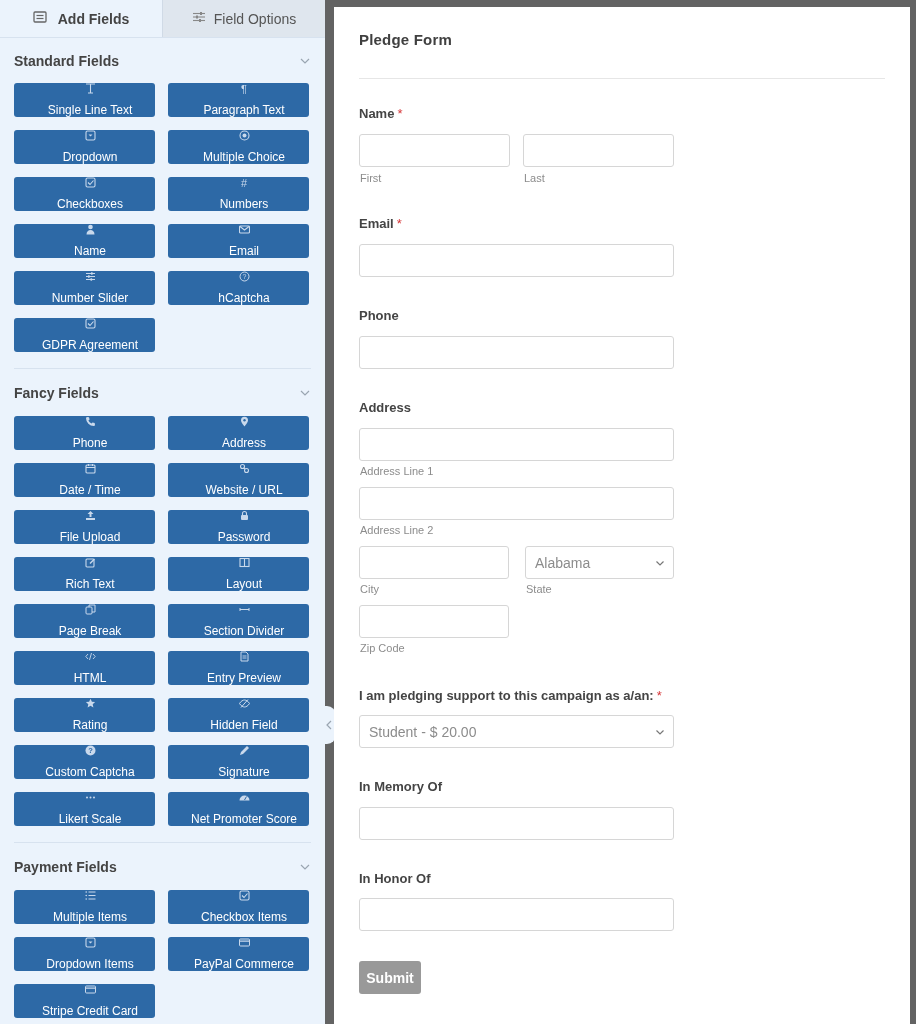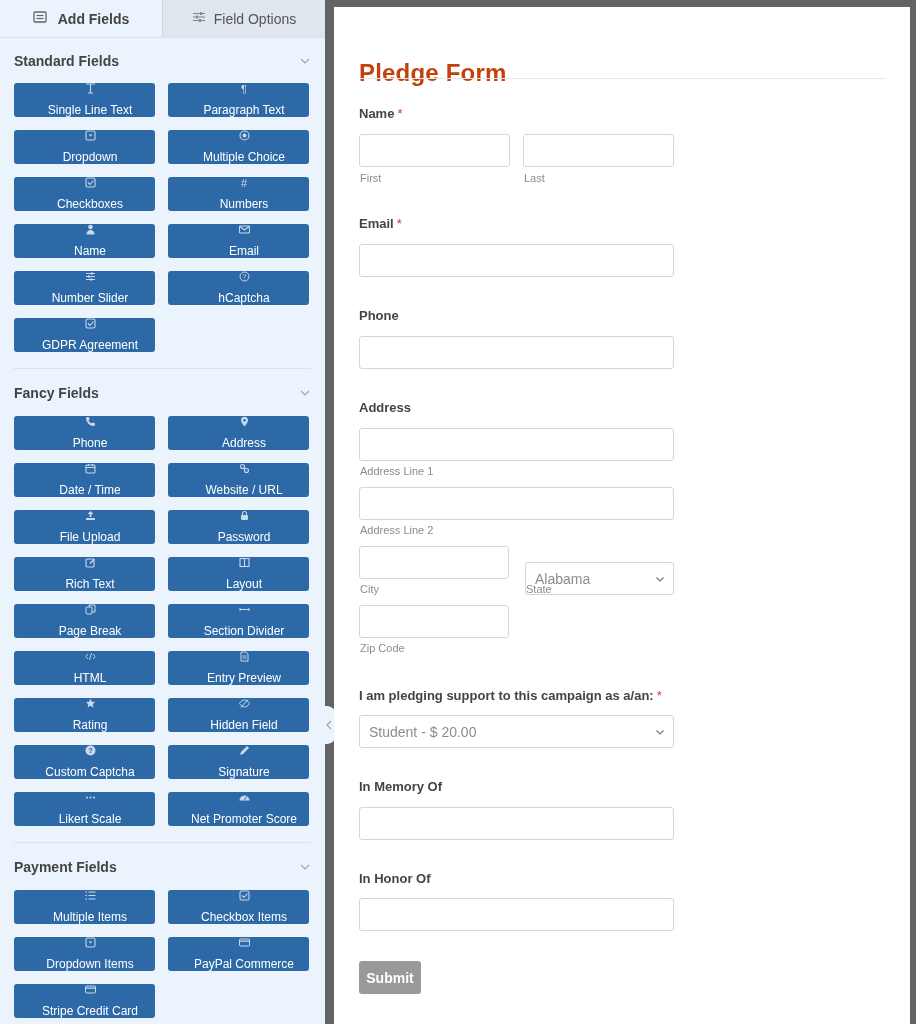--- a/index.html
+++ b/index.html
@@ -30,7 +30,7 @@
 
   
   .preview { position: absolute; left: 334px; top: 7px; width: 576px; height: 1017px; background: #fff; }
-  .form-title { position: absolute; left: 25px; top: 24px; font-size: 24px; font-weight: bold; color: #c2410c; letter-spacing: 0.2px; margin-top: 28px; }
+  .form-title { position: absolute; left: 25px; top: 24px; font-size: 15px; font-weight: bold; color: #404040; letter-spacing: 0.2px; }
   .title-rule { position: absolute; left: 25px; top: 71px; width: 526px; height: 1px; background: #e6e6e6; }
   .f-label { position: absolute; left: 25px; font-size: 13px; font-weight: bold; color: #444; }
   .req { color: #d63638; margin-left: 3px; font-weight: normal; }

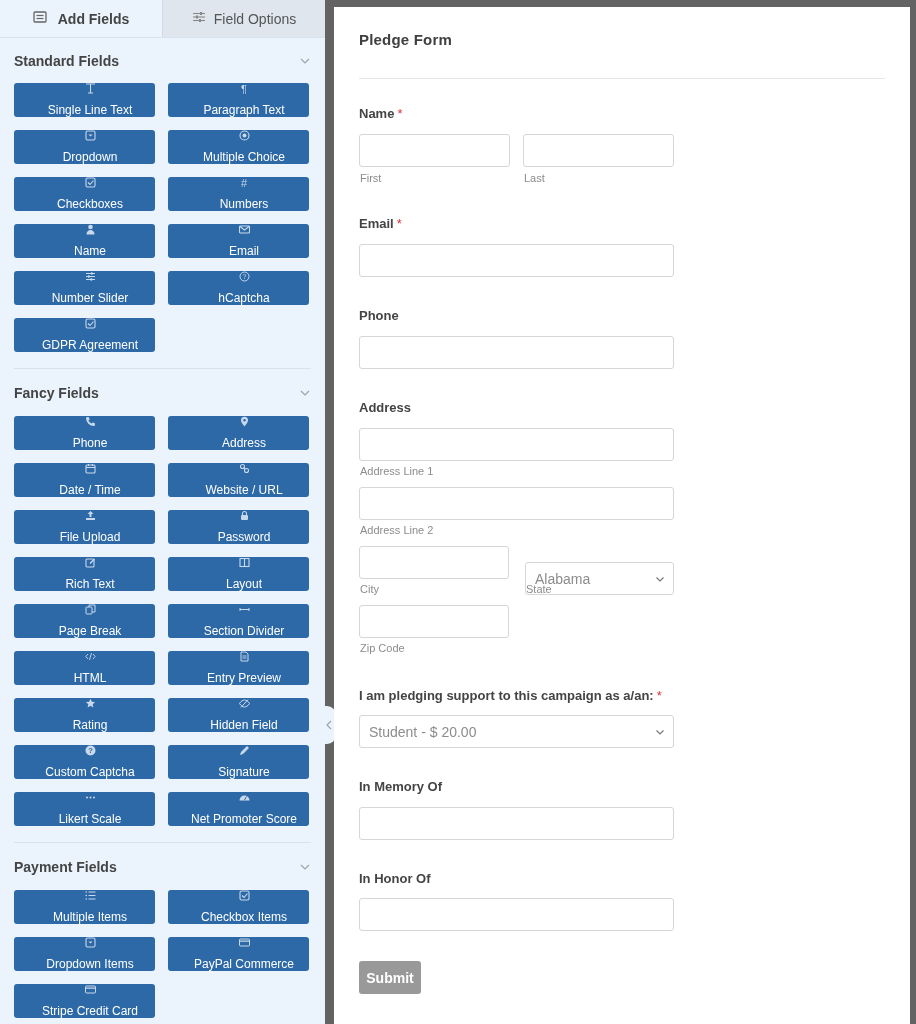--- a/index.html
+++ b/index.html
@@ -430,7 +430,7 @@
   <div class="inp" style="left:25px; top:480px; width:315px;"></div>
   <div class="sub" style="left:26px; top:517px;">Address Line 2</div>
   <div class="inp" style="left:25px; top:539px; width:150px;"></div>
-  <div class="sel" style="left:191px; top:555px; width:149px;text-align:right;">
+  <div class="sel" style="left:191px; top:539px; width:149px;text-align:right;">
       <span>Alabama</span>
       <svg viewBox="0 0 10 10">
         <polyline points="1.5,3.5 5,7 8.5,3.5" fill="none" stroke="currentColor" stroke-width="1.2"></polyline>

